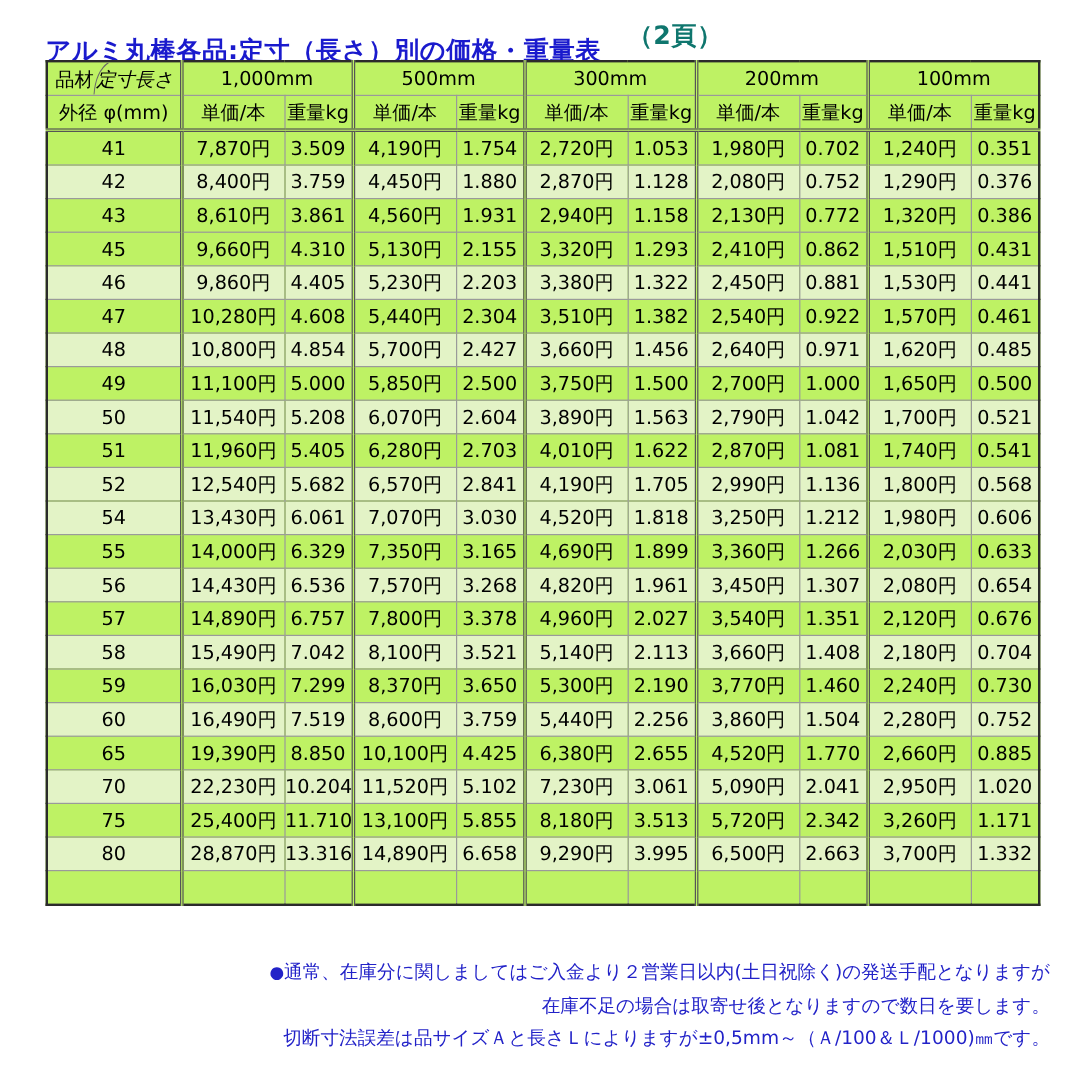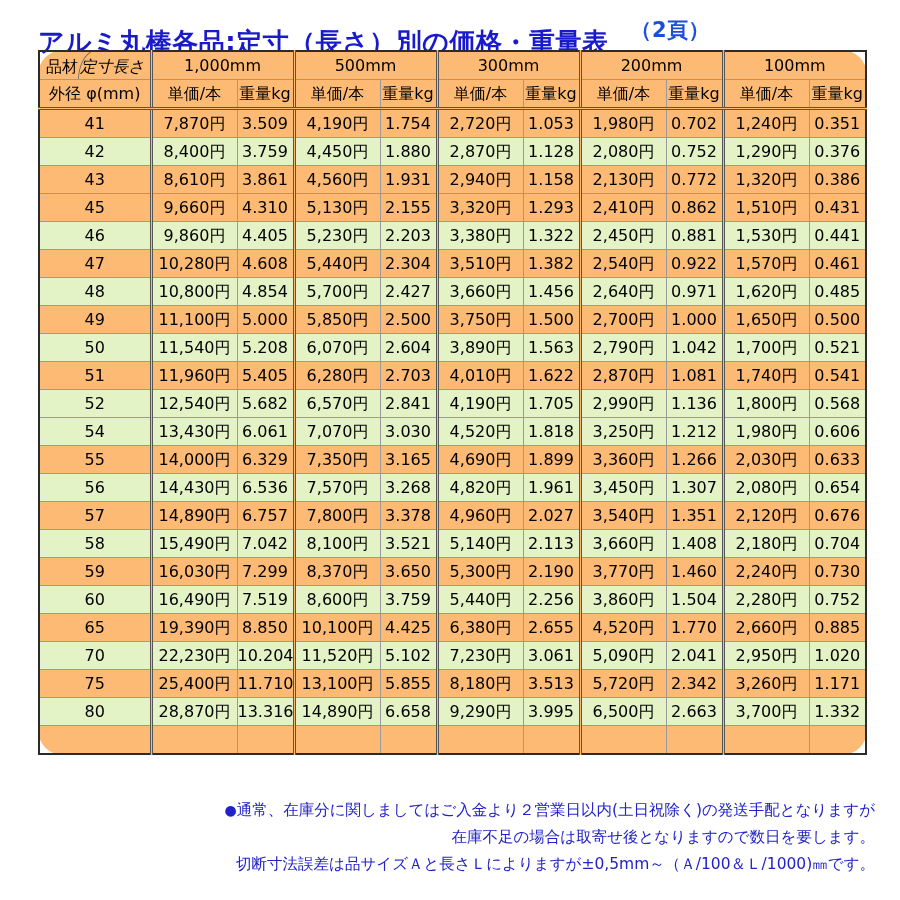--- a/index.html
+++ b/index.html
@@ -31,7 +31,7 @@
     white-space: nowrap;
   }
   .title-main {
-    font-size: 26px;
+    font-size: 21px;
     font-weight: bold;
     color: #1a1acd;
     letter-spacing: 0.5px;

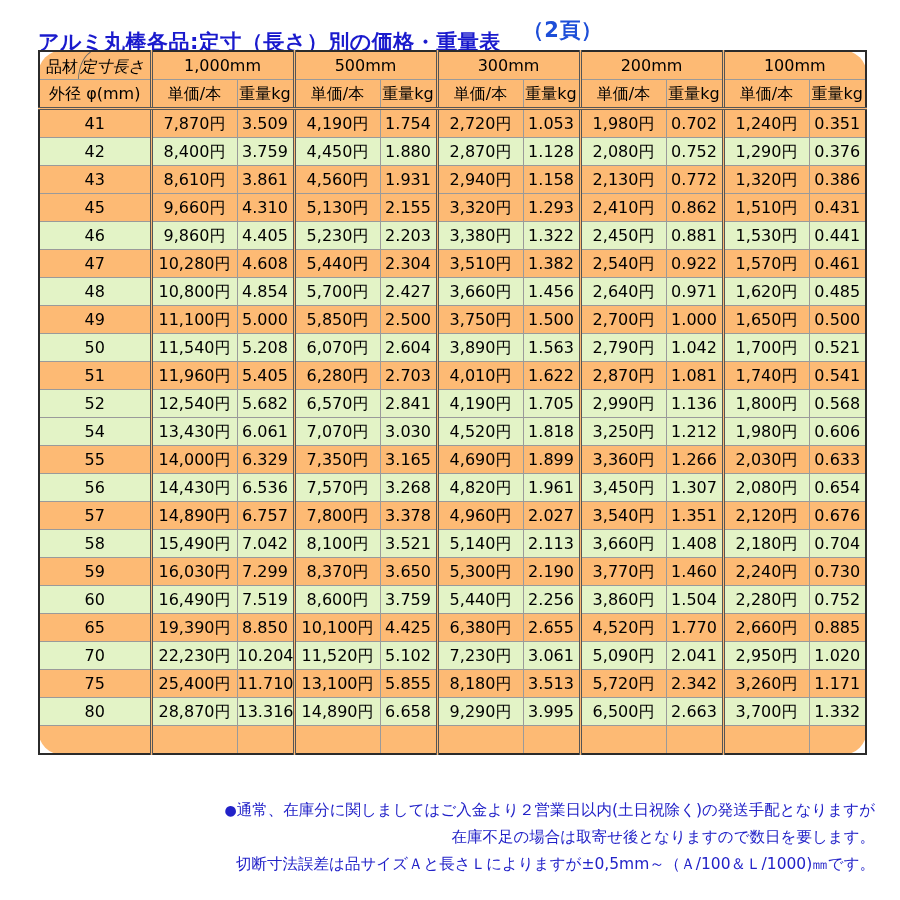--- a/index.html
+++ b/index.html
@@ -40,7 +40,7 @@
   .title-page {
     font-size: 21px;
     font-weight: bold;
-    color: #1d4ed8;
+    color: #0f766e;
     margin-left: 22px;
     letter-spacing: 0.5px;
   }

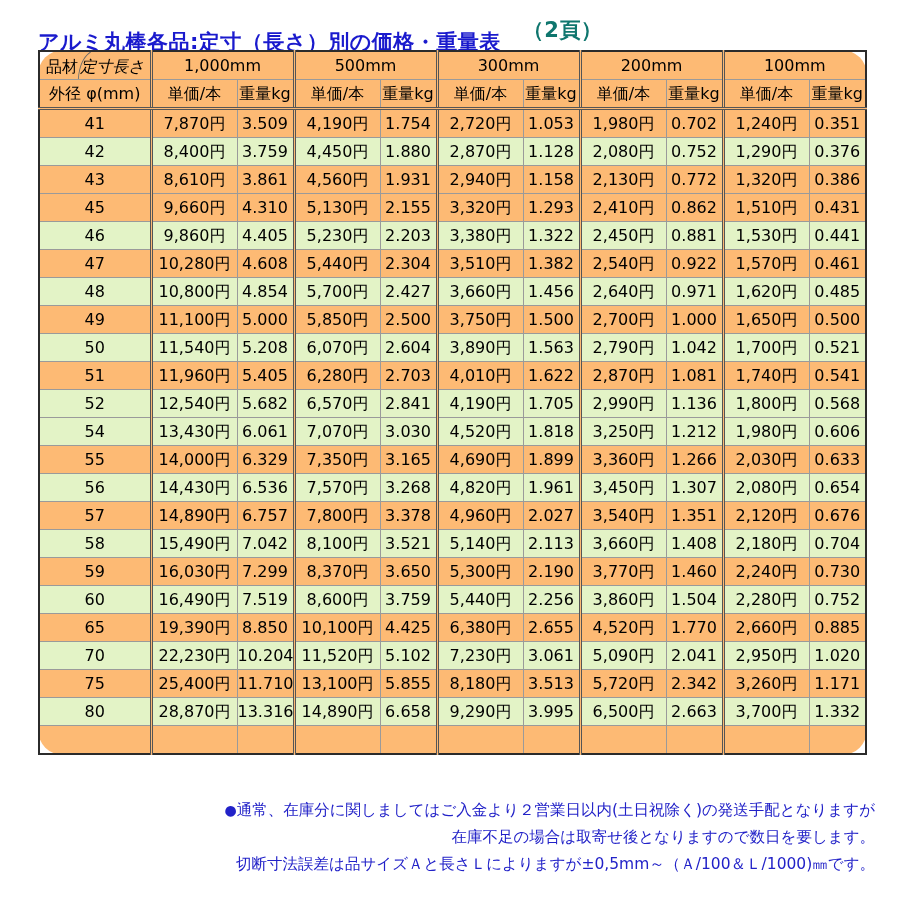--- a/index.html
+++ b/index.html
@@ -56,8 +56,7 @@
     border-collapse: collapse;
     table-layout: fixed;
     width: 828px;
-    background: #fdba74;
-    border-radius: 25px;
+    background: #bef264;
   }
   table.grid td, table.grid th {
     border: 1px solid #9a9a9a;

